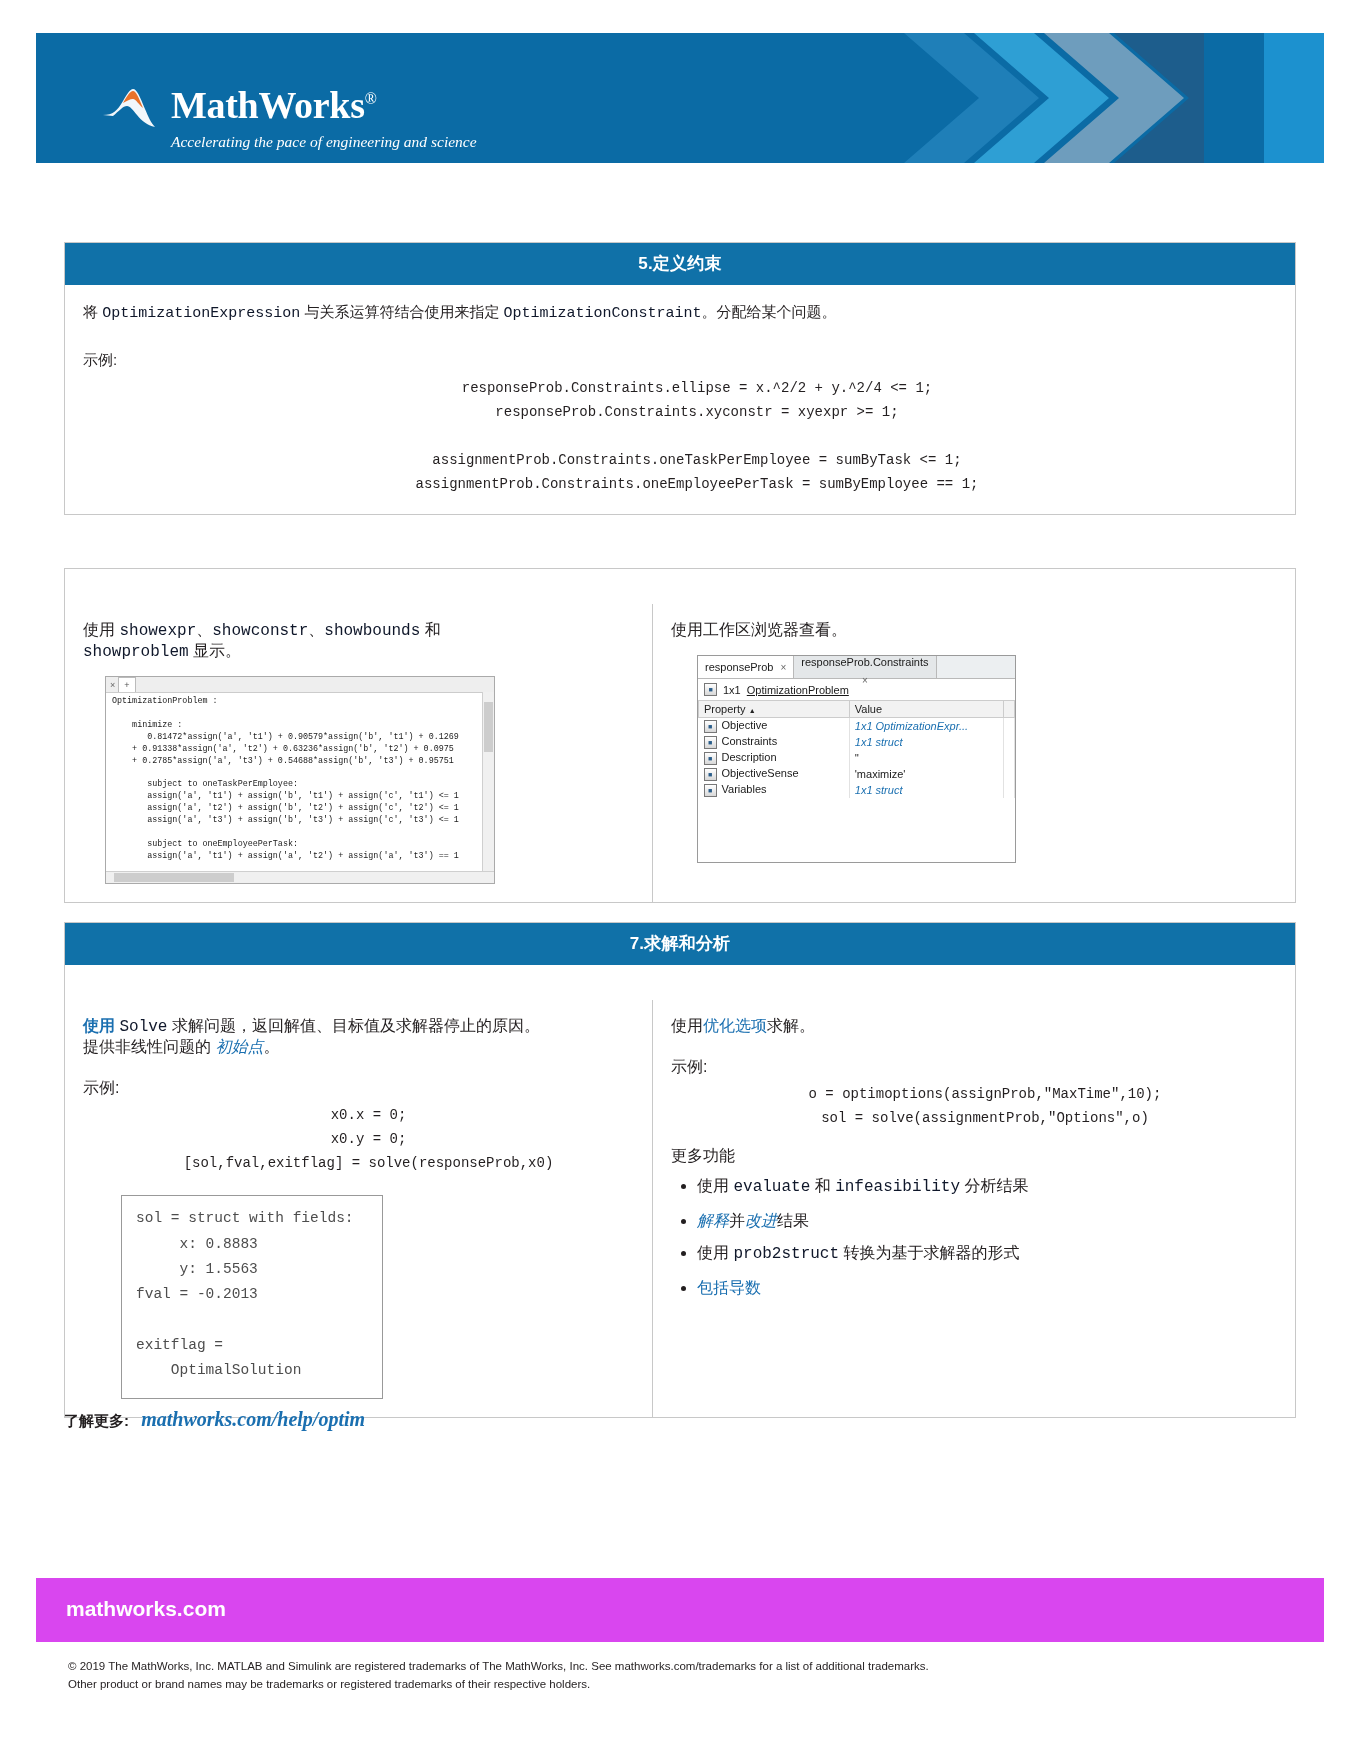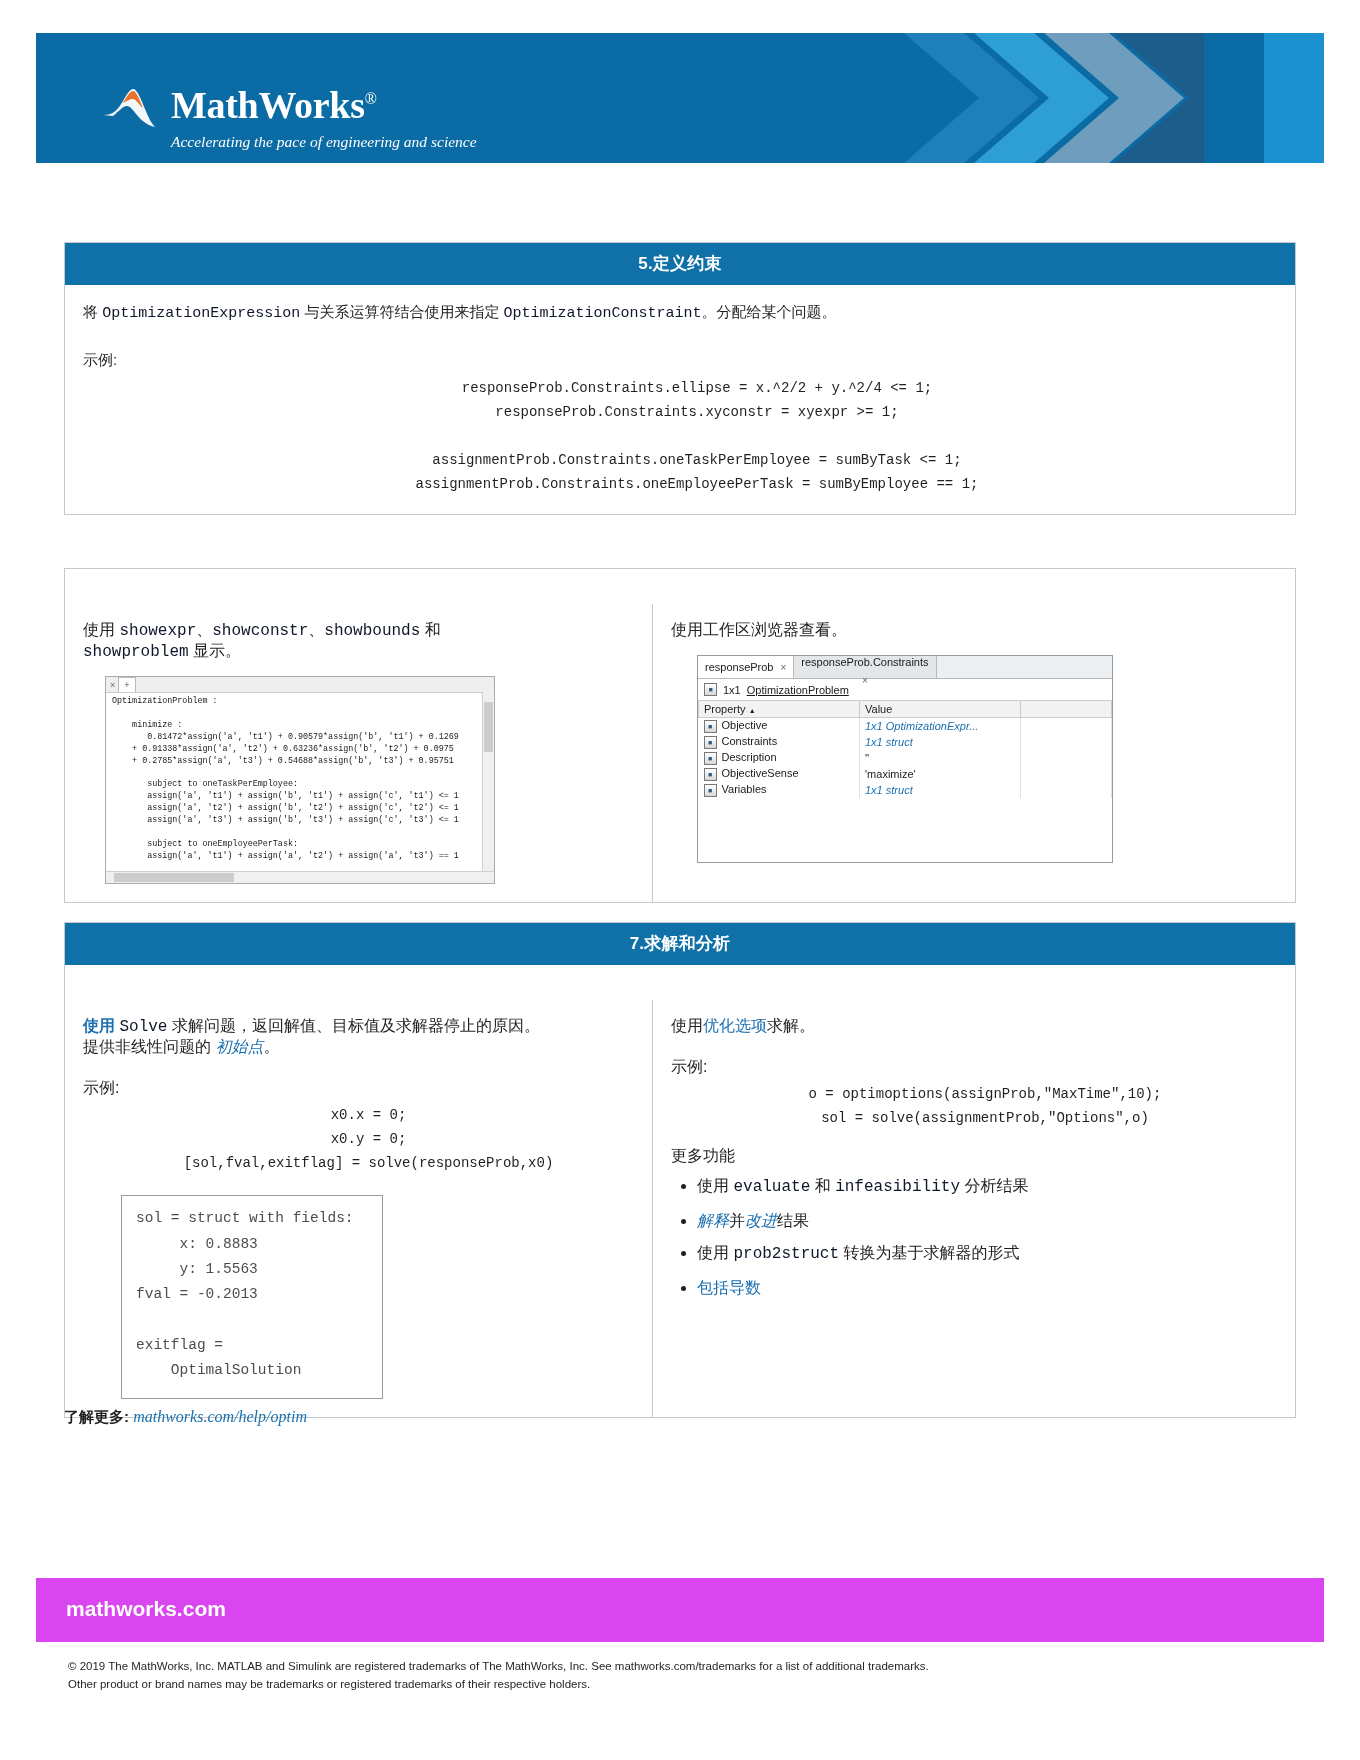--- a/index.html
+++ b/index.html
@@ -221,7 +221,7 @@
   
   .shot-ws {
     margin: 14px 0 0 26px;
-    width: 416px;
+    width: 319px;
     height: 208px;
     border: 1px solid #9a9a9a;
     background: #ffffff;

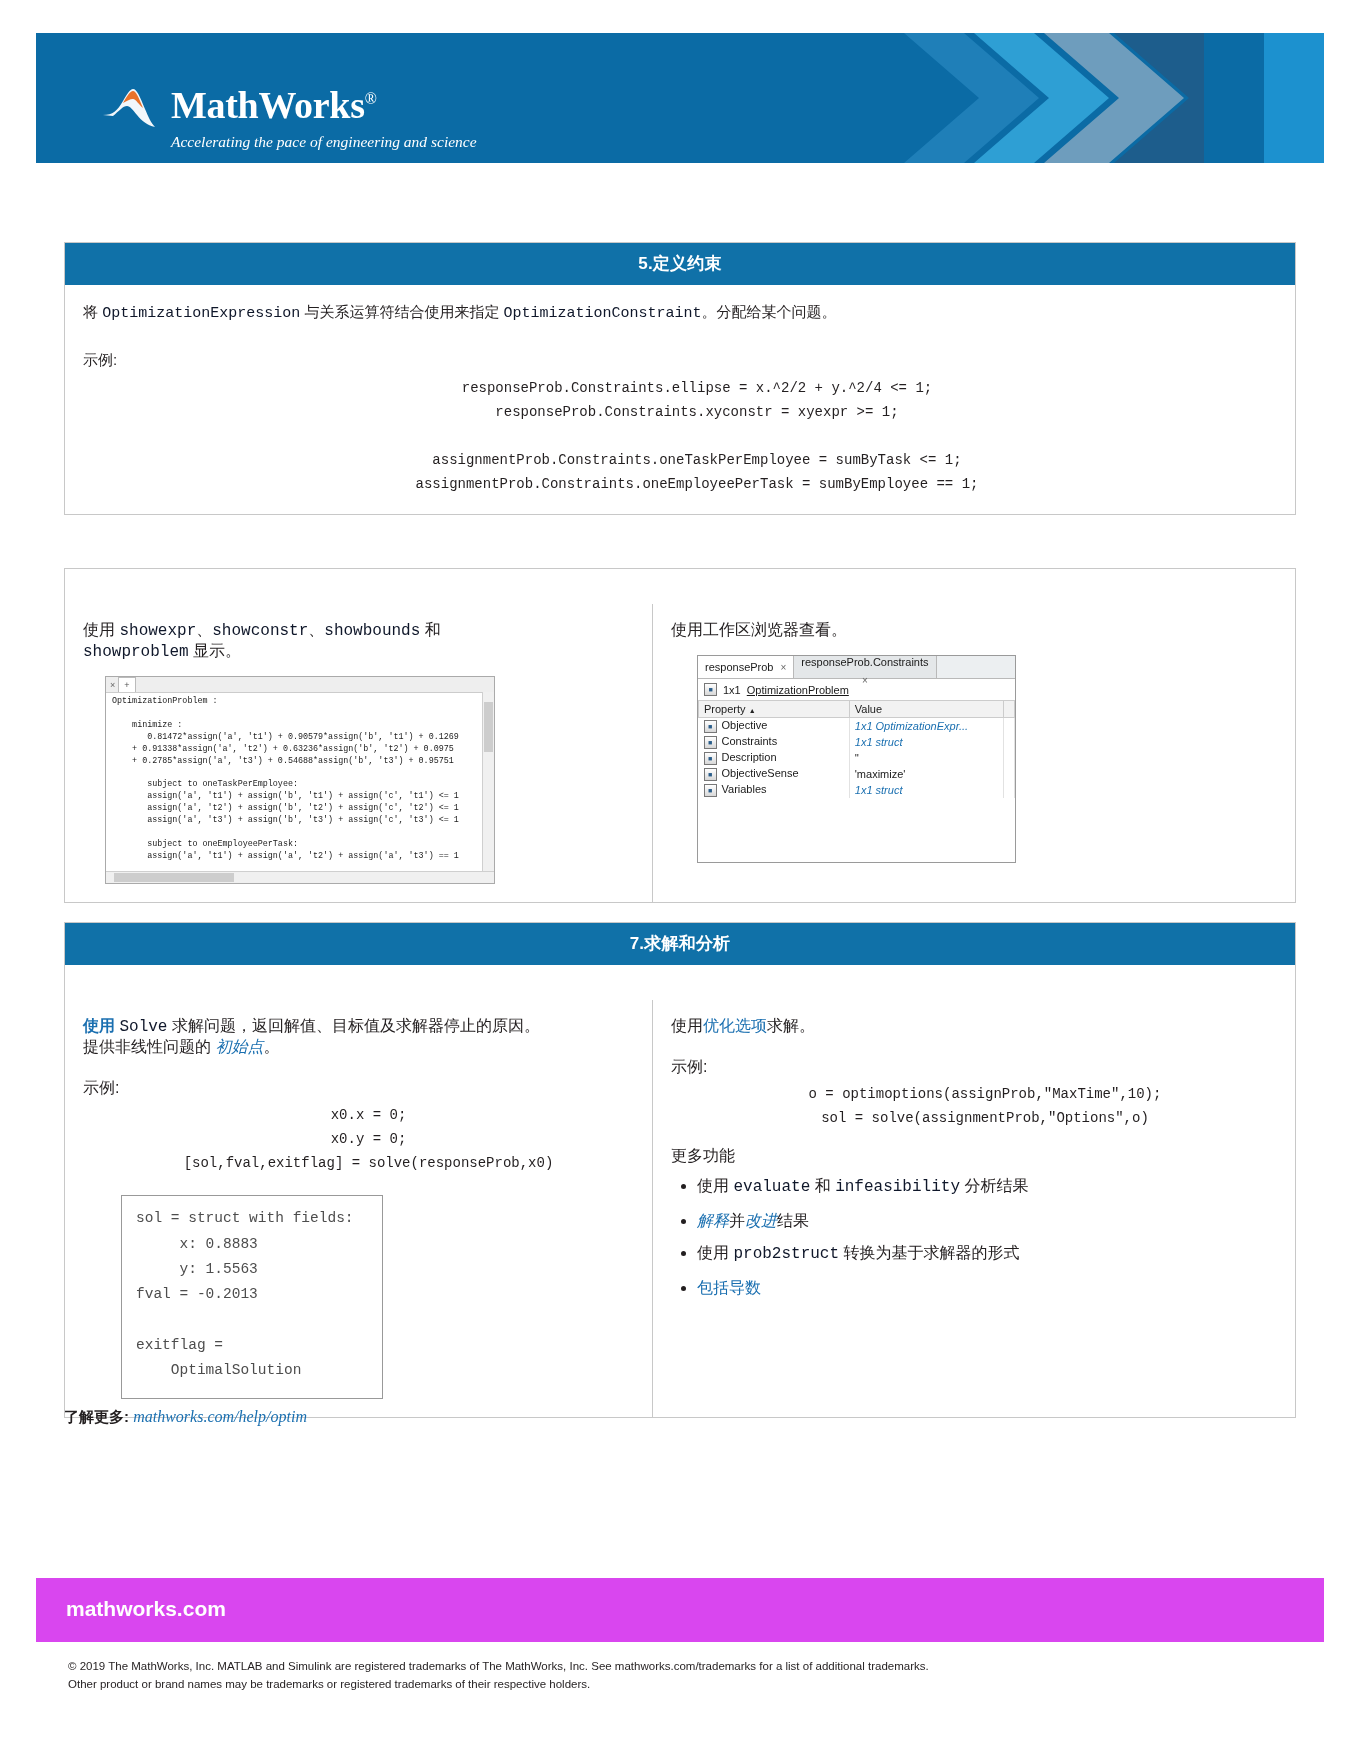--- a/index.html
+++ b/index.html
@@ -321,9 +321,10 @@
   .learnmore .url {
     color: #1a6fb0;
     font-style: italic;
-    font-weight: normal;
+    font-weight: bold;
     font-family: "Liberation Serif", serif;
-    font-size: 16px;
+    font-size: 20px;
+    margin-left: 8px;
   }
 
   

